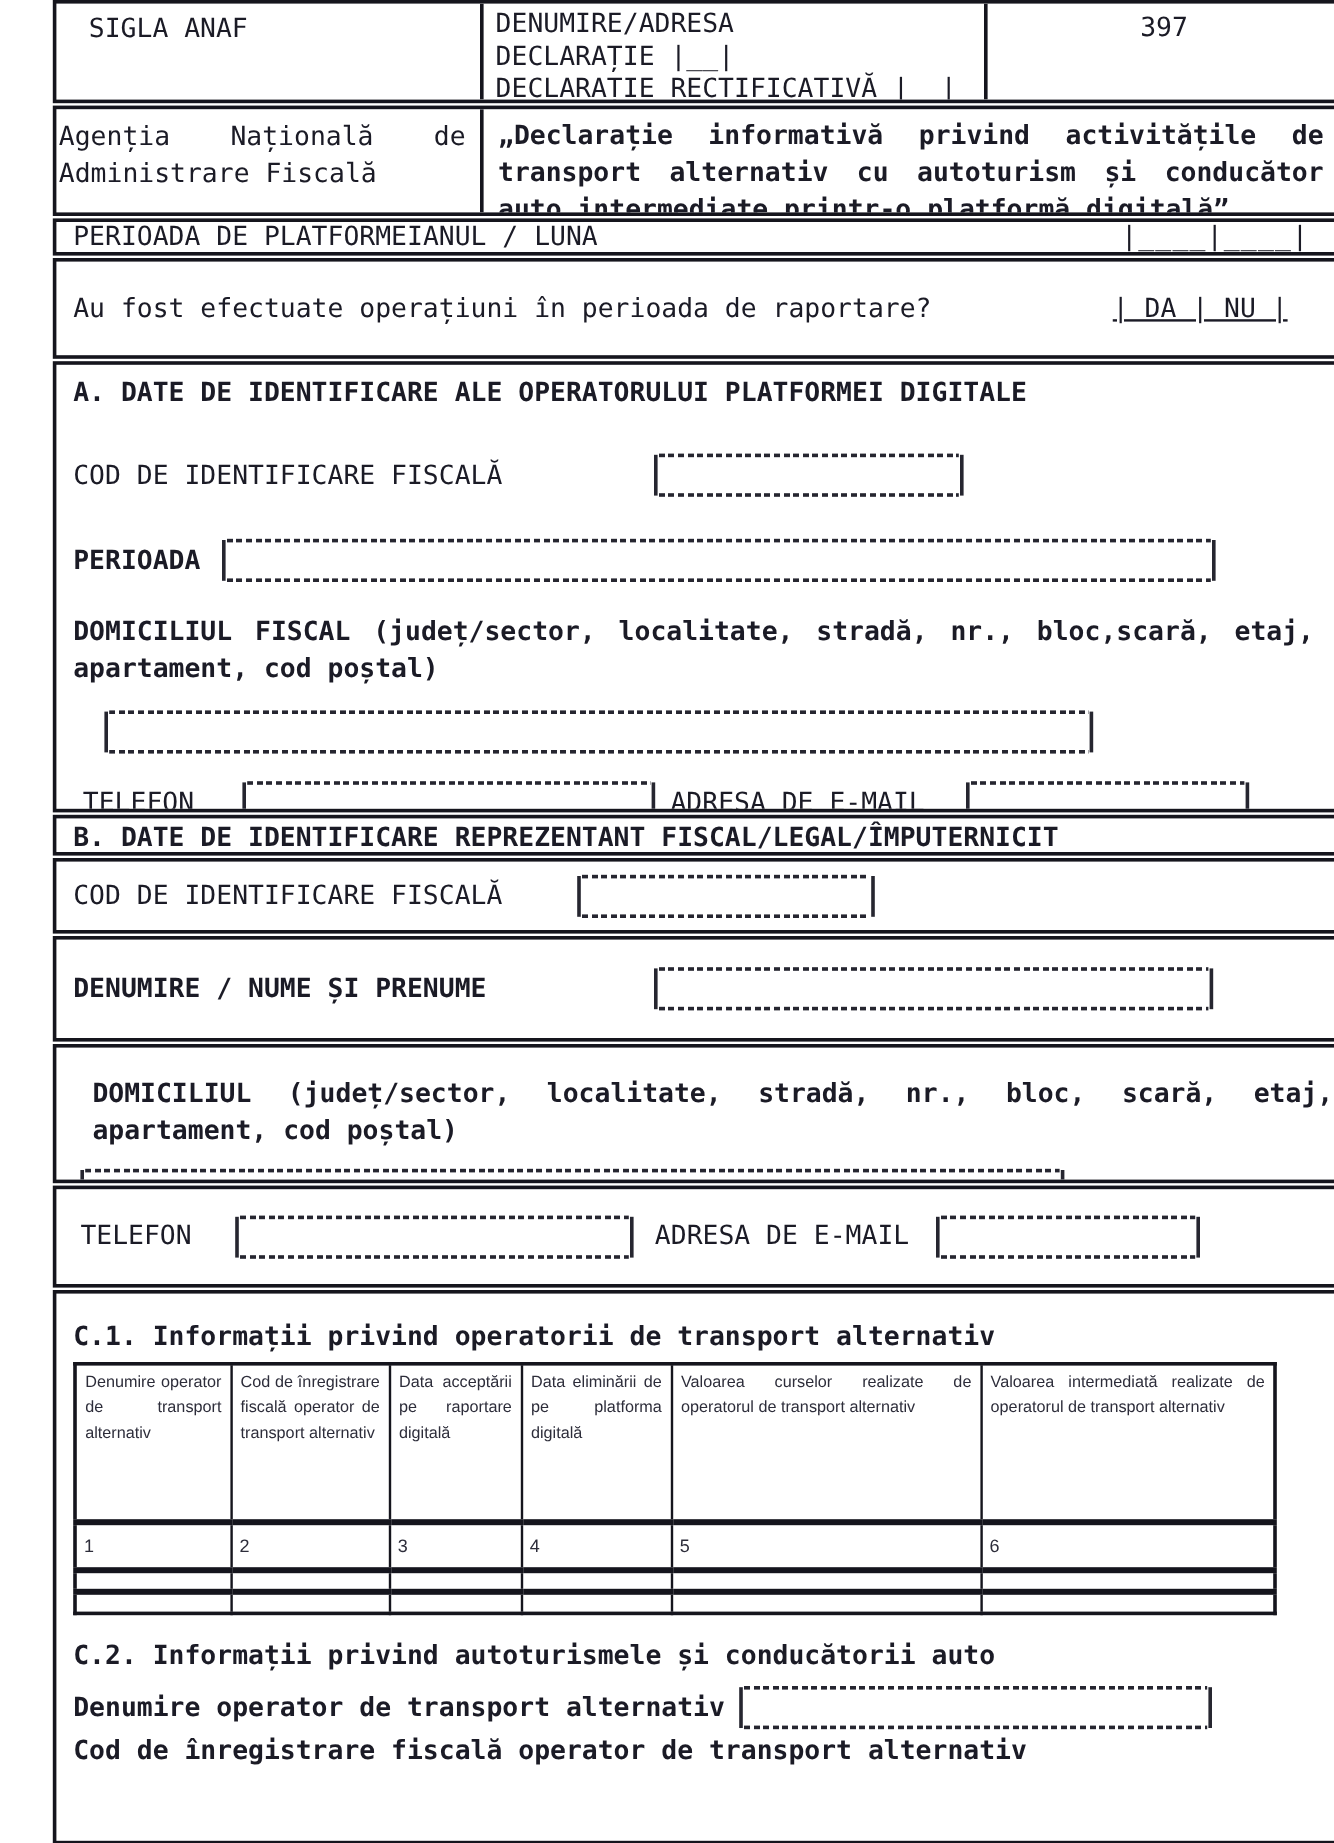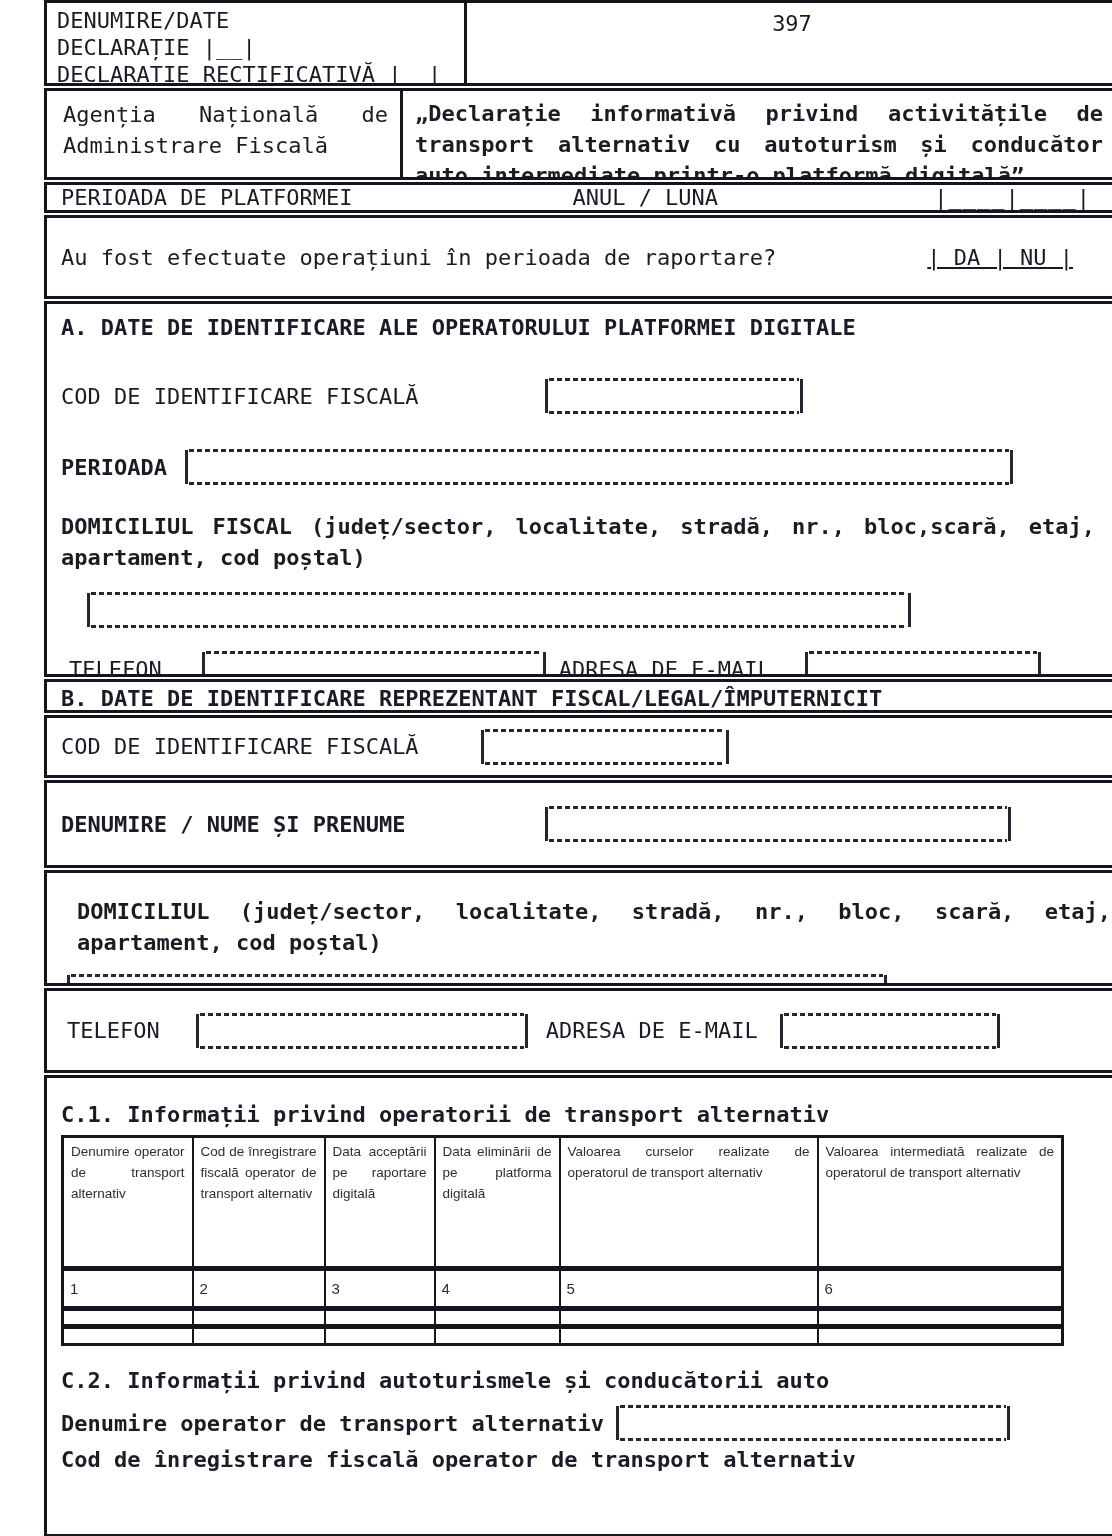--- a/index.html
+++ b/index.html
@@ -77,6 +77,9 @@
 <div class="page">
 
   <div class="box r1">
+    <div class="cell cell-sigla">
+      <span>SIGLA ANAF</span>
+    </div>
     <div class="cell cell-decltype">
       <div>DENUMIRE/DATE</div>
       <div>

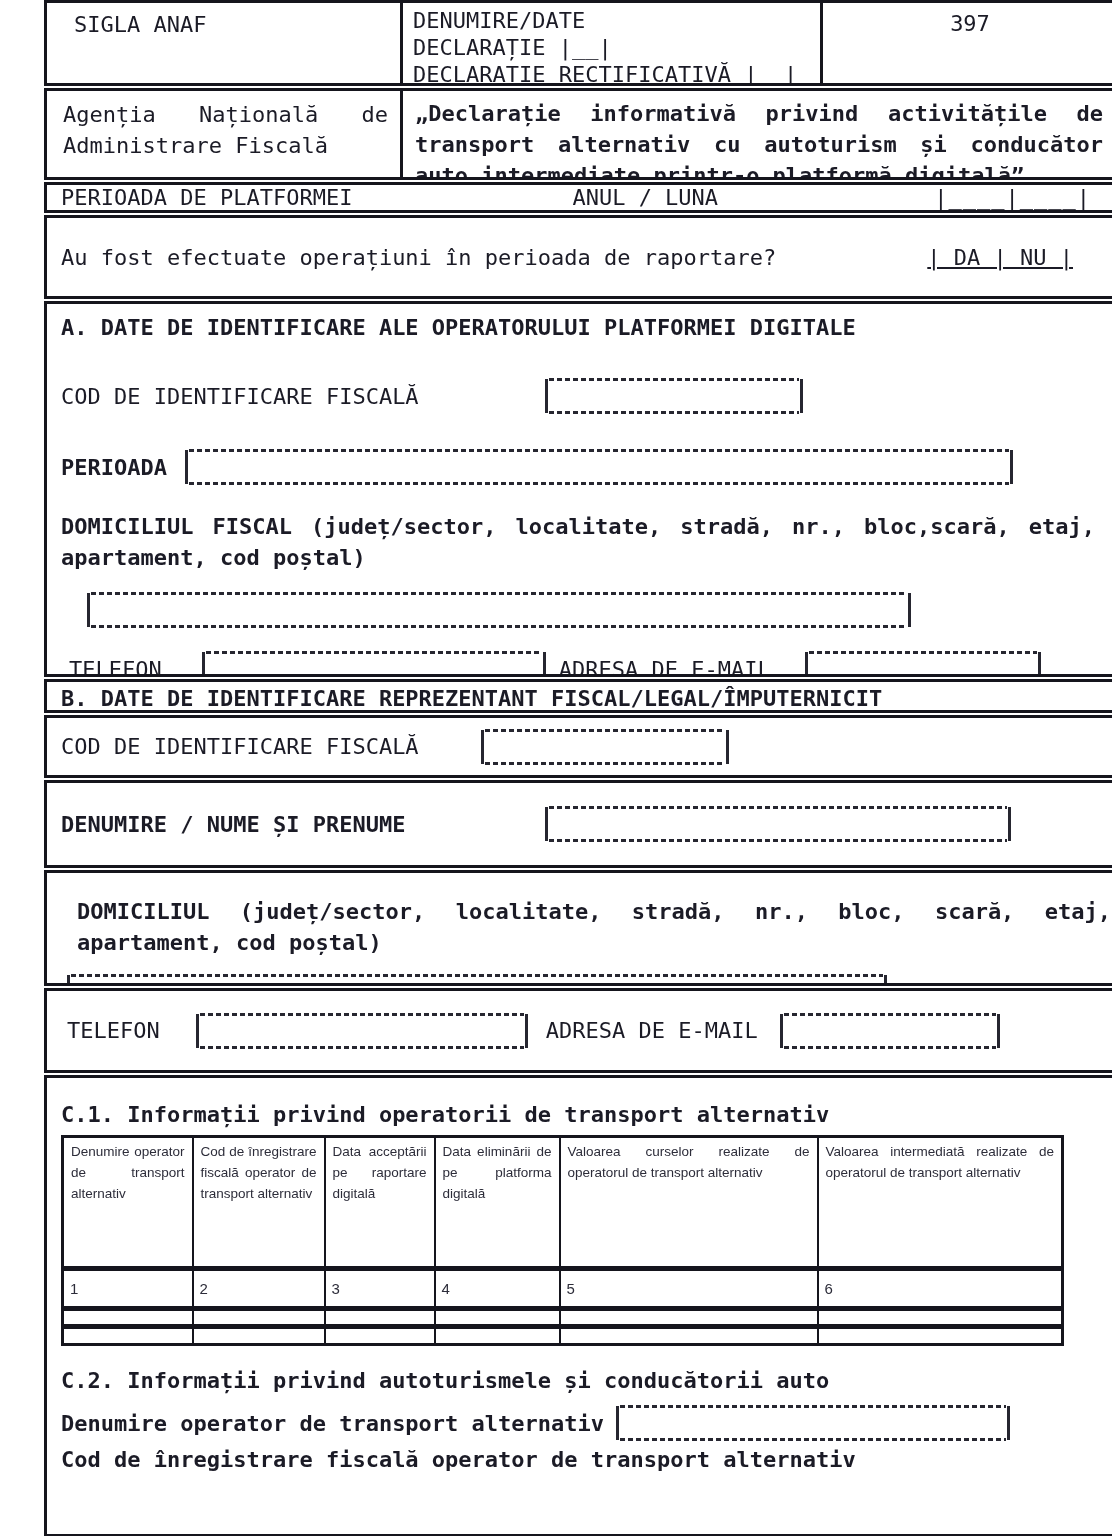--- a/index.html
+++ b/index.html
@@ -81,7 +81,7 @@
       <span>SIGLA ANAF</span>
     </div>
     <div class="cell cell-decltype">
-      <div>DENUMIRE/DATE</div>
+      <div>DENUMIRE/ADRESA</div>
       <div>
         <span>DECLARAȚIE</span>
         <span>|__|</span>

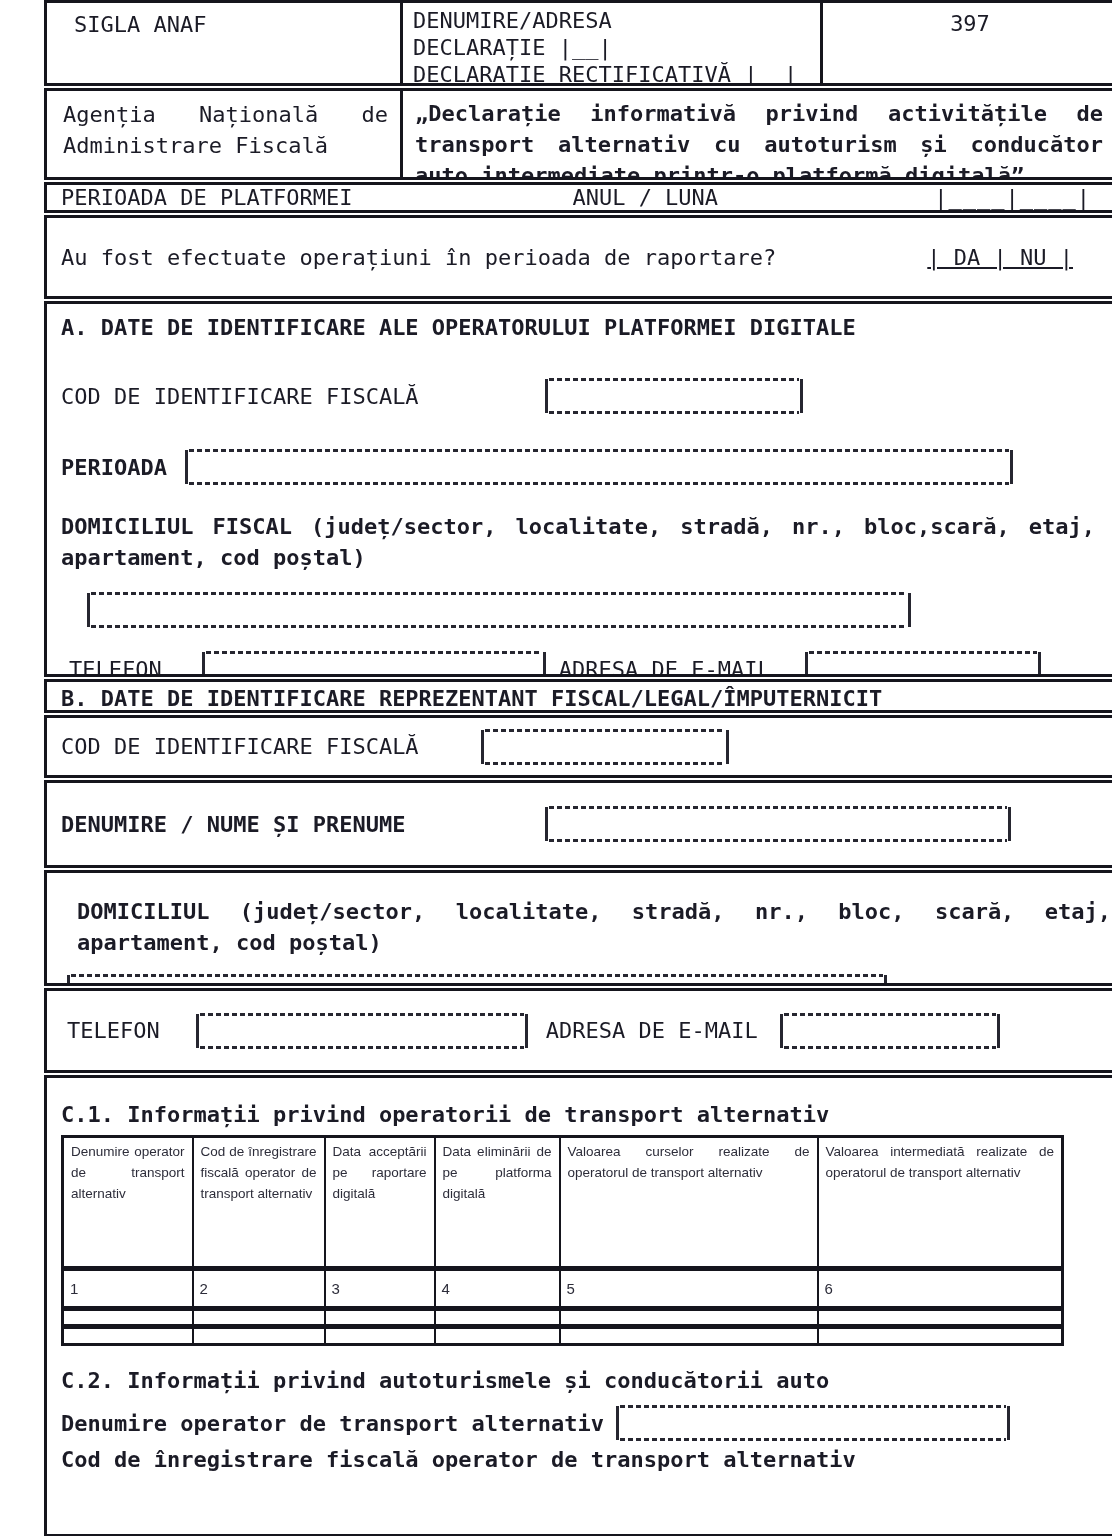--- a/index.html
+++ b/index.html
@@ -34,7 +34,7 @@
   .cell-formnum{flex:1;text-align:center;padding-top:5px;}
   
   .r2{display:flex;height:92px;}
-  .cell-agency{width:356px;border-right:3px solid #15151d;padding:8px 12px 0 16px;line-height:31px;box-sizing:border-box;}
+  .cell-agency{width:356px;border-right:3px solid #15151d;padding:8px 12px 0 2px;line-height:31px;box-sizing:border-box;}
   .cell-title{flex:1;padding:7px 14px 0 12px;line-height:31px;box-sizing:border-box;}
   
   .period{height:31px;display:flex;align-items:center;padding-left:14px;}

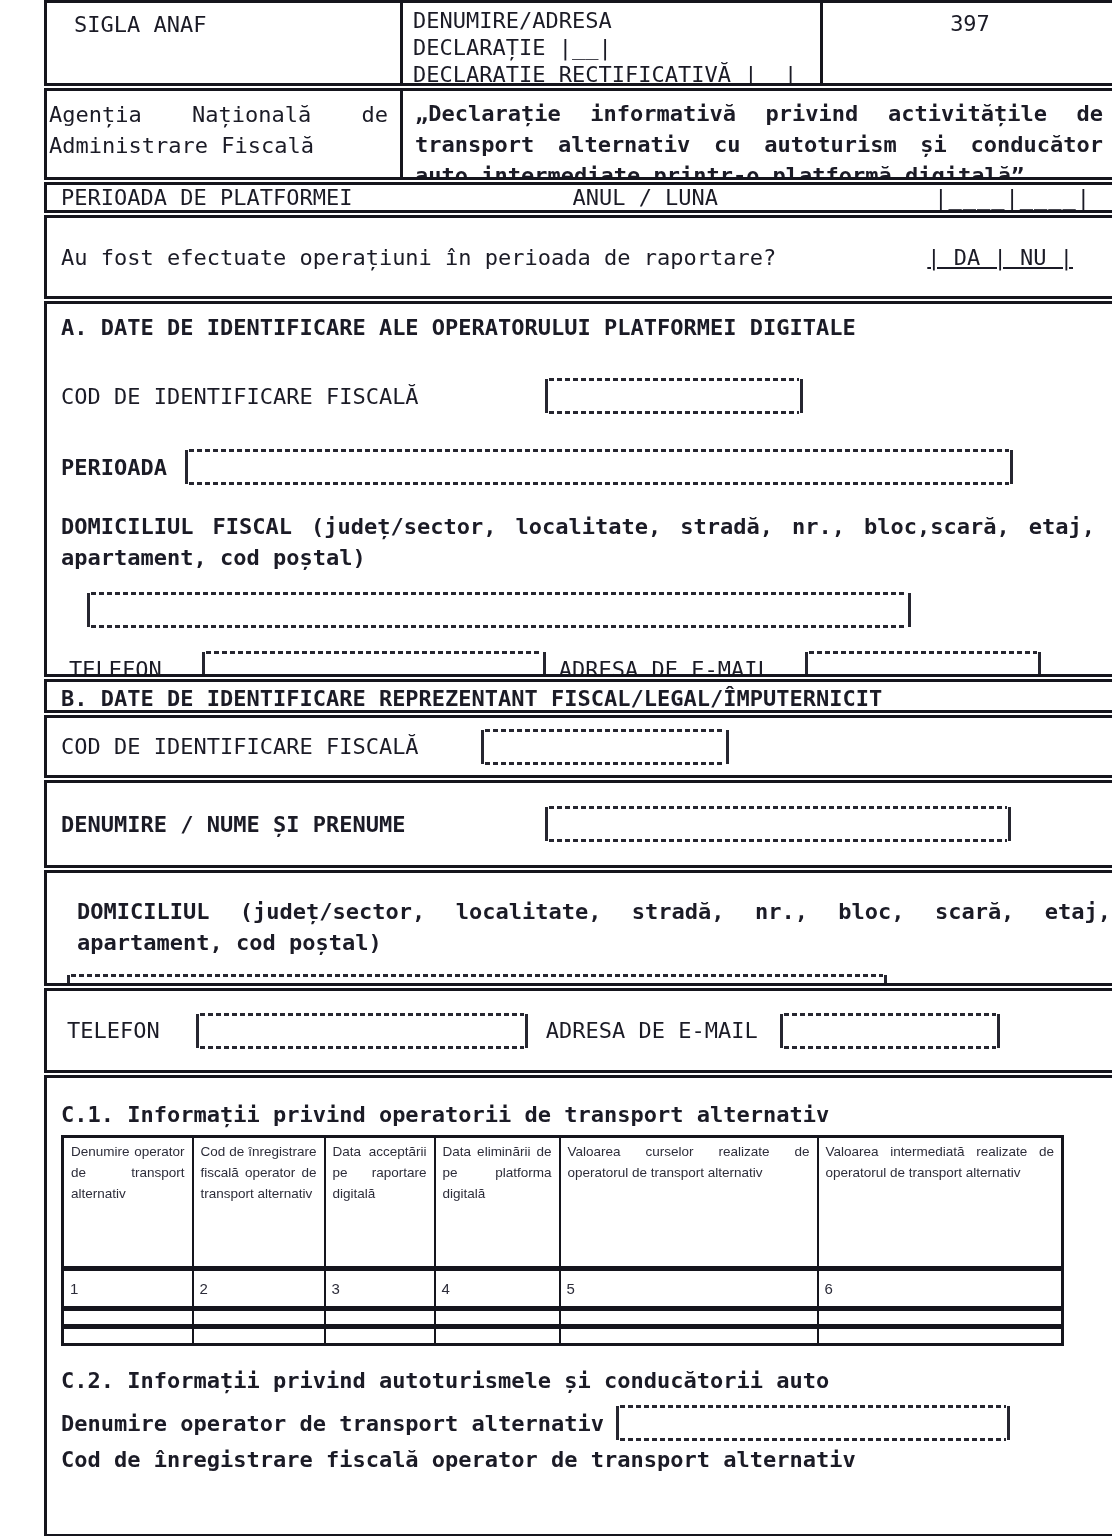--- a/index.html
+++ b/index.html
@@ -38,7 +38,7 @@
   .cell-title{flex:1;padding:7px 14px 0 12px;line-height:31px;box-sizing:border-box;}
   
   .period{height:31px;display:flex;align-items:center;padding-left:14px;}
-  .anul{margin-left:220px;}
+  .anul{}
   .pbox{margin-left:auto;margin-right:26px;letter-spacing:1px;}
   
   .question{height:84px;display:flex;align-items:center;padding-left:14px;}

